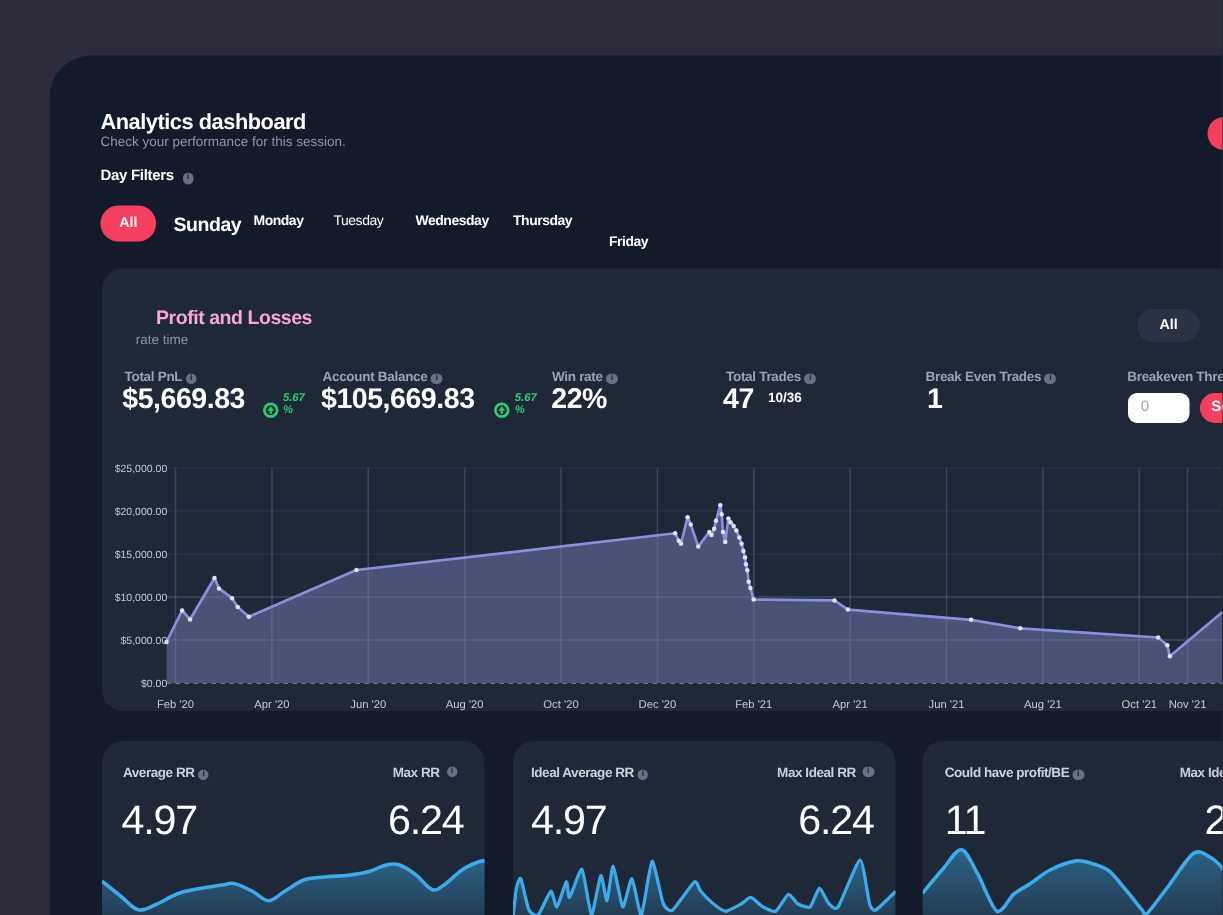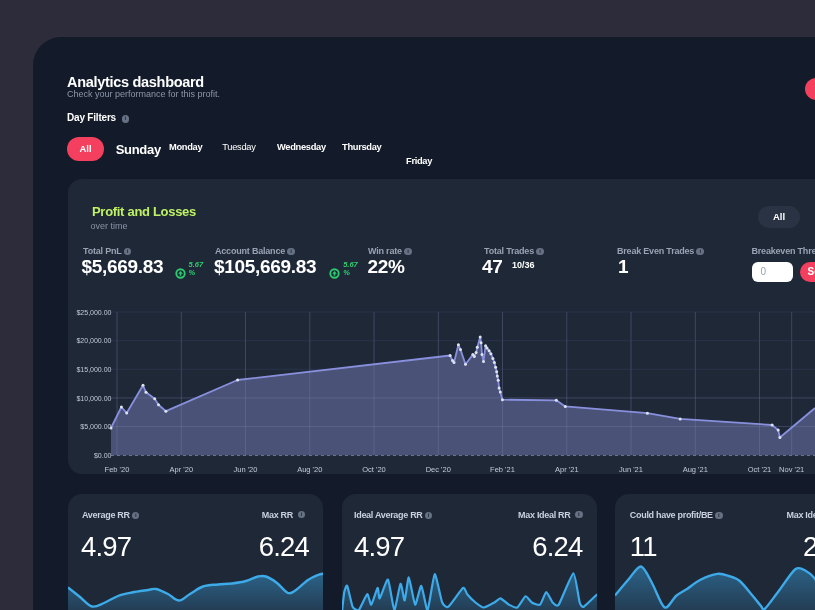--- a/index.html
+++ b/index.html
@@ -12,7 +12,7 @@
 </style></head><body>
 <div class="abs" style="left:33px;top:37px;width:1100px;height:800px;background:#131b2a;border-radius:28px"></div>
 <div class="abs" style="left:67px;top:74px;font-size:14.5px;font-weight:bold;color:#fff;letter-spacing:-0.3px">Analytics dashboard</div>
-<div class="abs" style="left:67px;top:89px;font-size:9px;color:#8d95a8">Check your performance for this profit.</div>
+<div class="abs" style="left:67px;top:89px;font-size:9px;color:#8d95a8">Check your performance for this session.</div>
 <div class="abs" style="left:805px;top:78px;width:22px;height:22px;border-radius:50%;background:#f43f5e"></div>
 <div class="abs" style="left:67px;top:112px;font-size:10px;font-weight:bold;color:#fff;letter-spacing:-0.2px">Day Filters <span class="icoi" style="margin-left:3px">i</span></div>
 <div class="abs" style="left:67px;top:137px;width:37px;height:24px;background:#f43f5e;border-radius:12px;color:#fff;font-size:9.5px;font-weight:bold;text-align:center;line-height:24px">All</div>

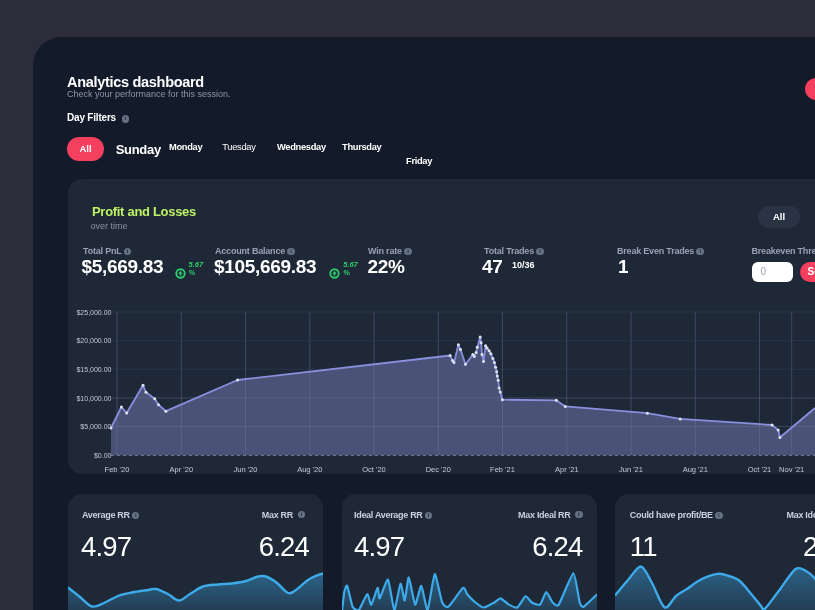--- a/index.html
+++ b/index.html
@@ -24,7 +24,7 @@
 <div class="abs" style="left:406px;top:156px;font-size:9.3px;font-weight:bold;color:#fff;letter-spacing:-0.3px">Friday</div>
 
 <div class="abs" style="left:68px;top:179px;width:1000px;height:295px;background:#1e2837;border-radius:14px"></div>
-<div class="abs" style="left:92px;top:203.5px;font-size:13px;font-weight:bold;color:#bef264;letter-spacing:-0.3px">Profit and Losses</div>
+<div class="abs" style="left:104px;top:203.5px;font-size:13px;font-weight:bold;color:#f9a8d4;letter-spacing:-0.3px">Profit and Losses</div>
 <div class="abs" style="left:90.5px;top:220.5px;font-size:9px;color:#8b93a5">over time</div>
 <div class="abs" style="left:758px;top:206px;width:42px;height:22px;background:#2a3343;border-radius:11px;color:#fff;font-size:9.5px;font-weight:bold;text-align:center;line-height:22px">All</div>
 

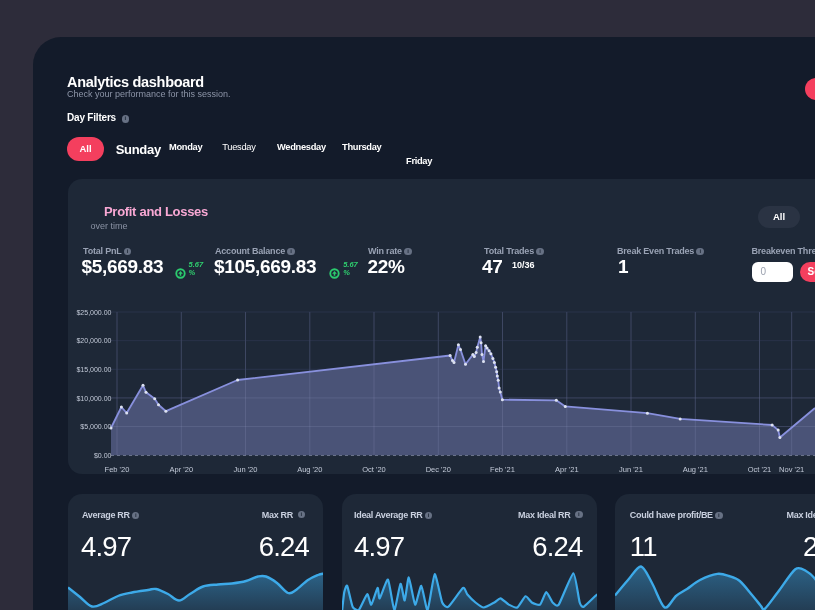--- a/index.html
+++ b/index.html
@@ -25,7 +25,7 @@
 
 <div class="abs" style="left:68px;top:179px;width:1000px;height:295px;background:#1e2837;border-radius:14px"></div>
 <div class="abs" style="left:104px;top:203.5px;font-size:13px;font-weight:bold;color:#f9a8d4;letter-spacing:-0.3px">Profit and Losses</div>
-<div class="abs" style="left:90.5px;top:220.5px;font-size:9px;color:#8b93a5">over time</div>
+<div class="abs" style="left:90.5px;top:220.5px;font-size:9px;color:#8b93a5">rate time</div>
 <div class="abs" style="left:758px;top:206px;width:42px;height:22px;background:#2a3343;border-radius:11px;color:#fff;font-size:9.5px;font-weight:bold;text-align:center;line-height:22px">All</div>
 
 <div class="abs lbl" style="left:83px;top:245.5px">Total PnL <span class="icoi">i</span></div>

